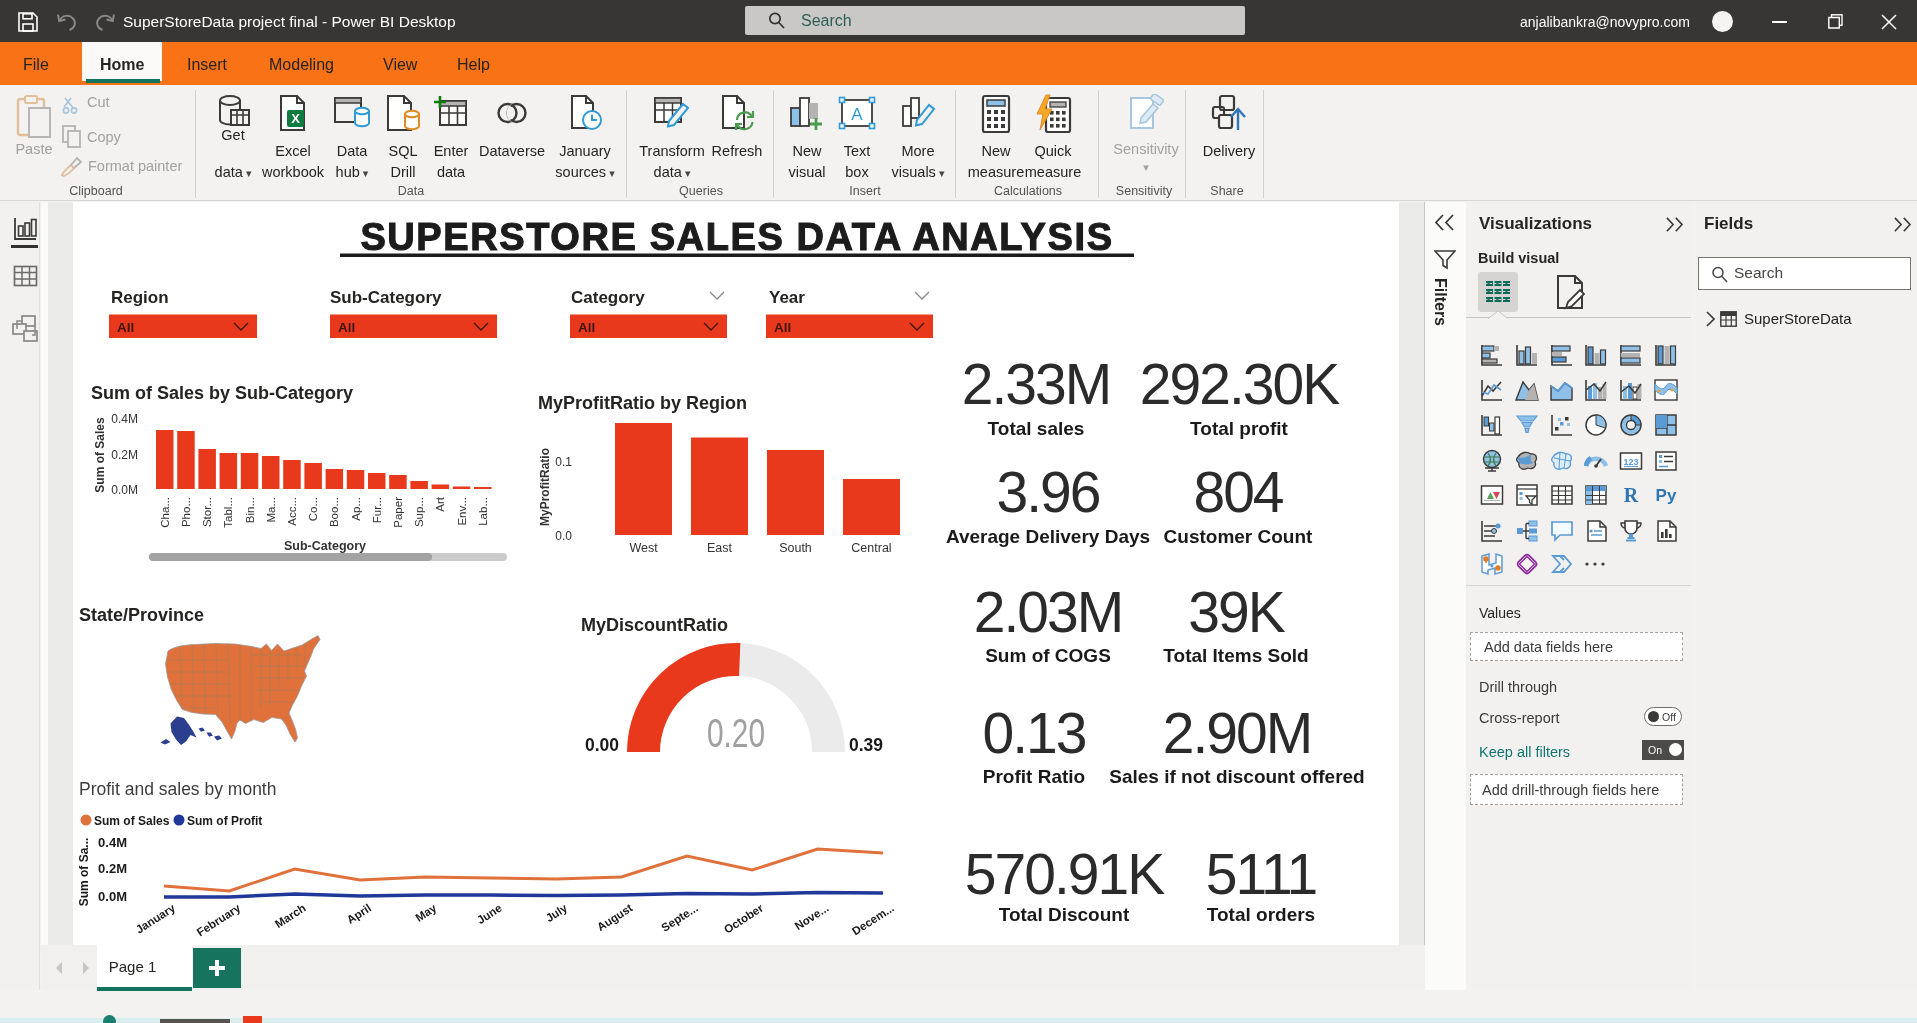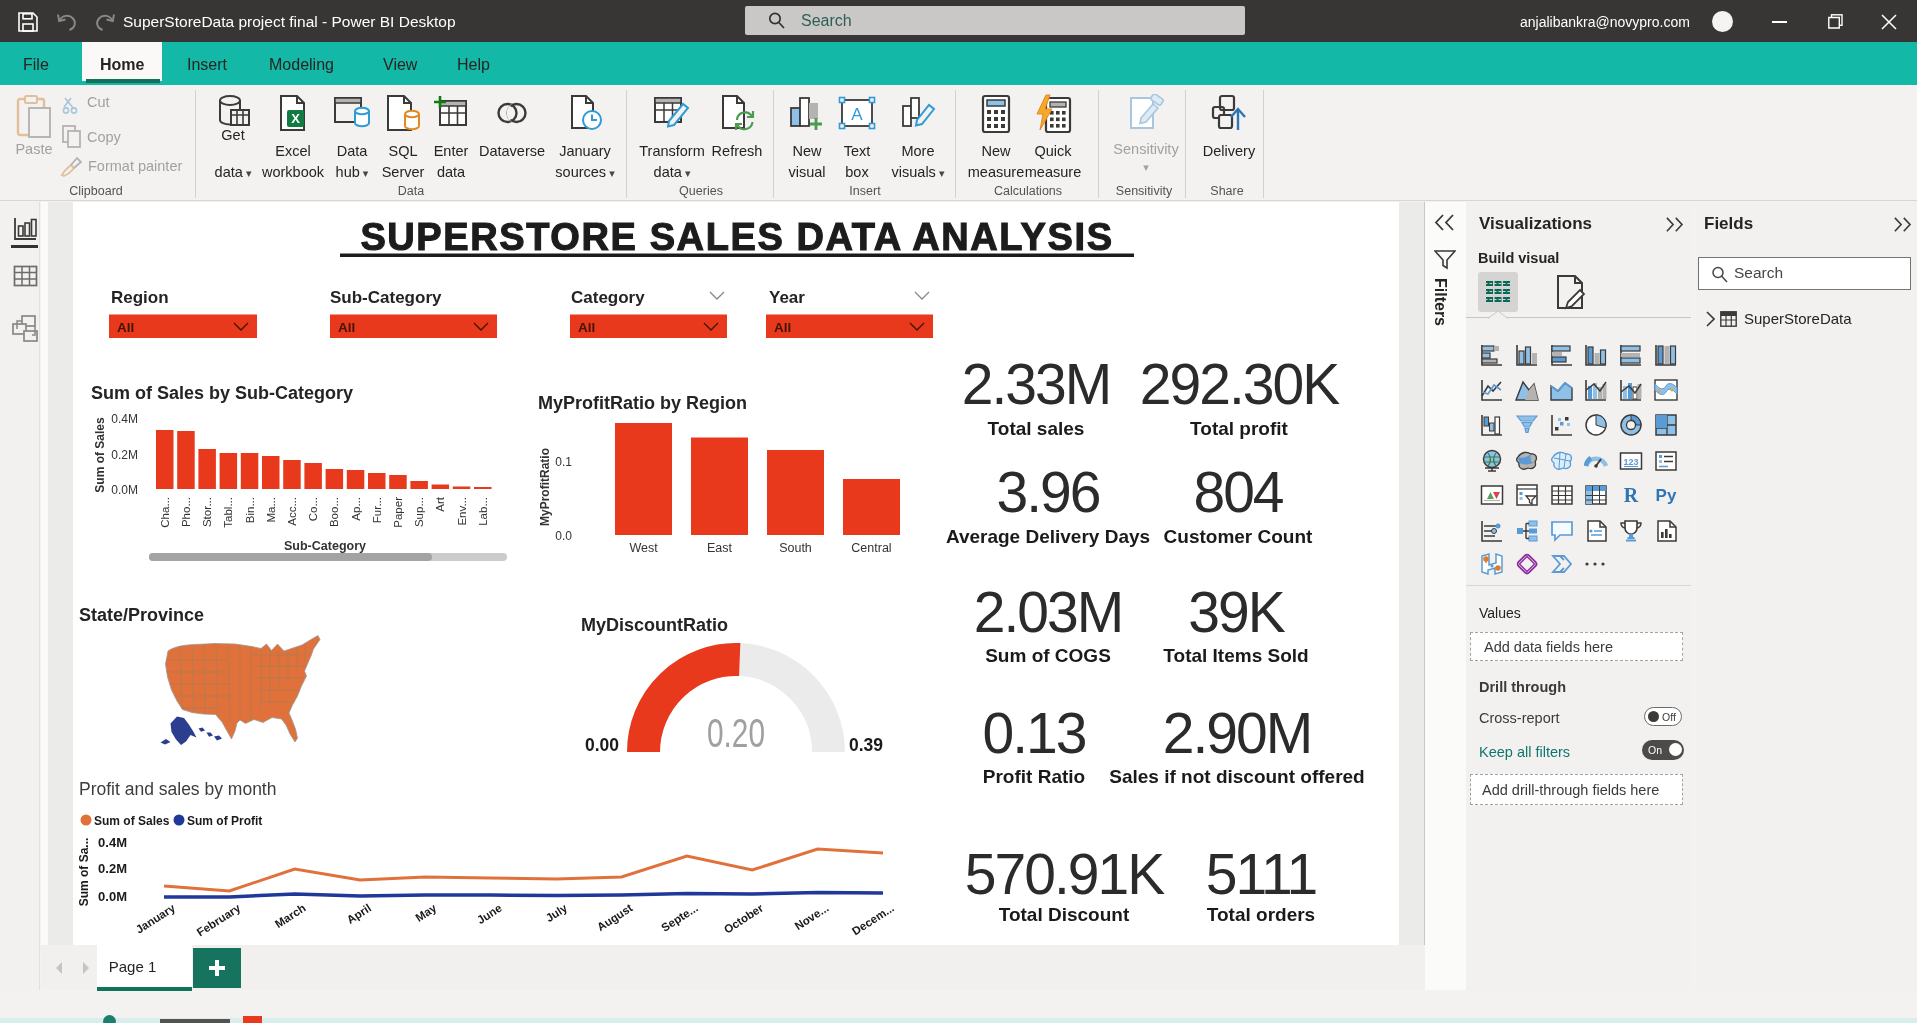--- a/index.html
+++ b/index.html
@@ -8,7 +8,7 @@
 #app{position:relative;width:1917px;height:1023px;transform:translateZ(0)}
 
 #titlebar{left:0;top:0;width:1917px;height:42px;background:#383634;color:#fff}
-#menubar{left:0;top:42px;width:1917px;height:43px;background:#14b8a6}
+#menubar{left:0;top:42px;width:1917px;height:43px;background:#f97316}
 .menuitem{position:absolute;top:0;height:43px;line-height:45px;font-size:16px;color:#252423}
 #ribbon{left:0;top:85px;width:1917px;height:116px;background:#f3f2f1;border-bottom:1px solid #d8d6d4}
 .rsep{position:absolute;top:5px;height:108px;width:1px;background:#d3d1cf}

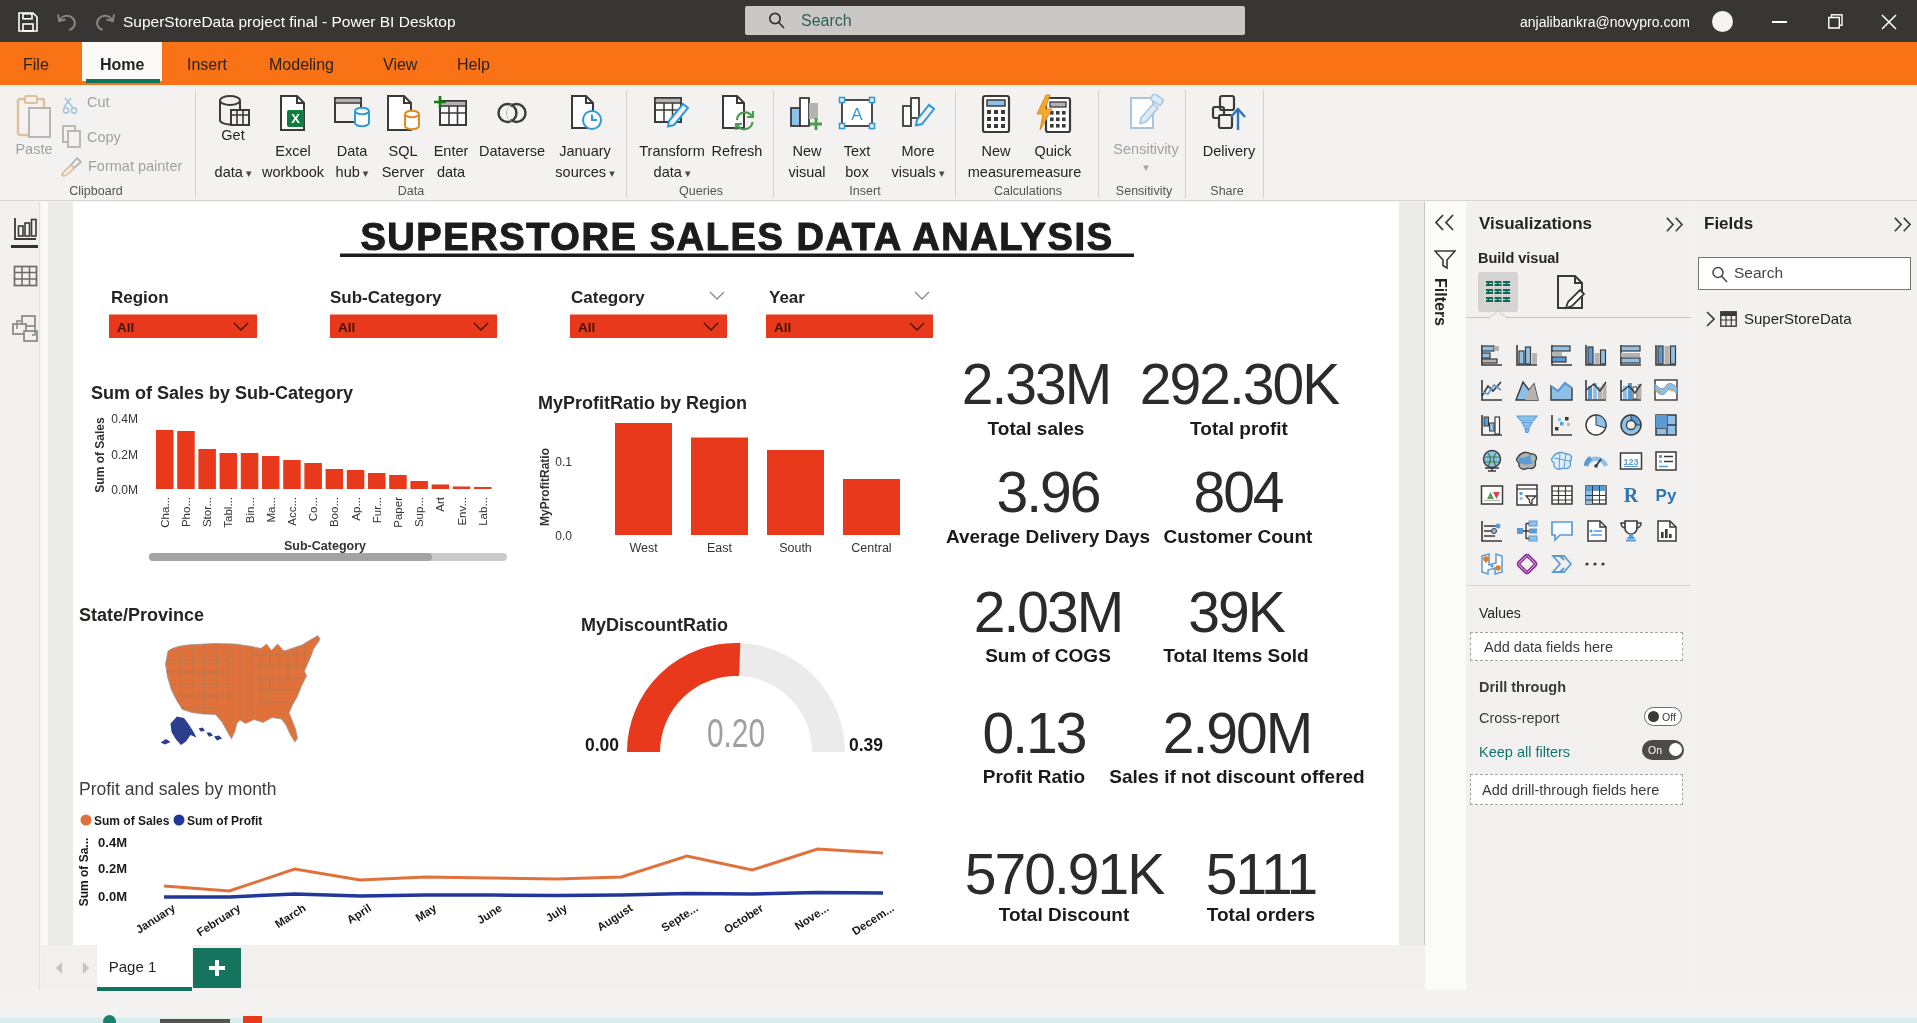--- a/index.html
+++ b/index.html
@@ -146,7 +146,7 @@
 <ellipse cx="28" cy="20" rx="7" ry="3.2" fill="#fff" stroke="#e08a26" stroke-width="2"></ellipse>
       </svg>
       <div class="rbtn rtxt" style="left:403px;top:56px">SQL</div>
-      <div class="rbtn rtxt" style="left:403px;top:77px">Server</div>
+      <div class="rbtn rtxt" style="left:403px;top:77px">Drill</div>
       <svg class="abs" style="left:432px;top:9px" width="38" height="42" viewBox="0 0 38 42">
         <rect x="8" y="7" width="26" height="24" fill="#fff" stroke="#3b3a39" stroke-width="2"></rect>
 <rect x="8" y="7" width="26" height="5" fill="#b5b3b1" stroke="#3b3a39" stroke-width="1.5"></rect>

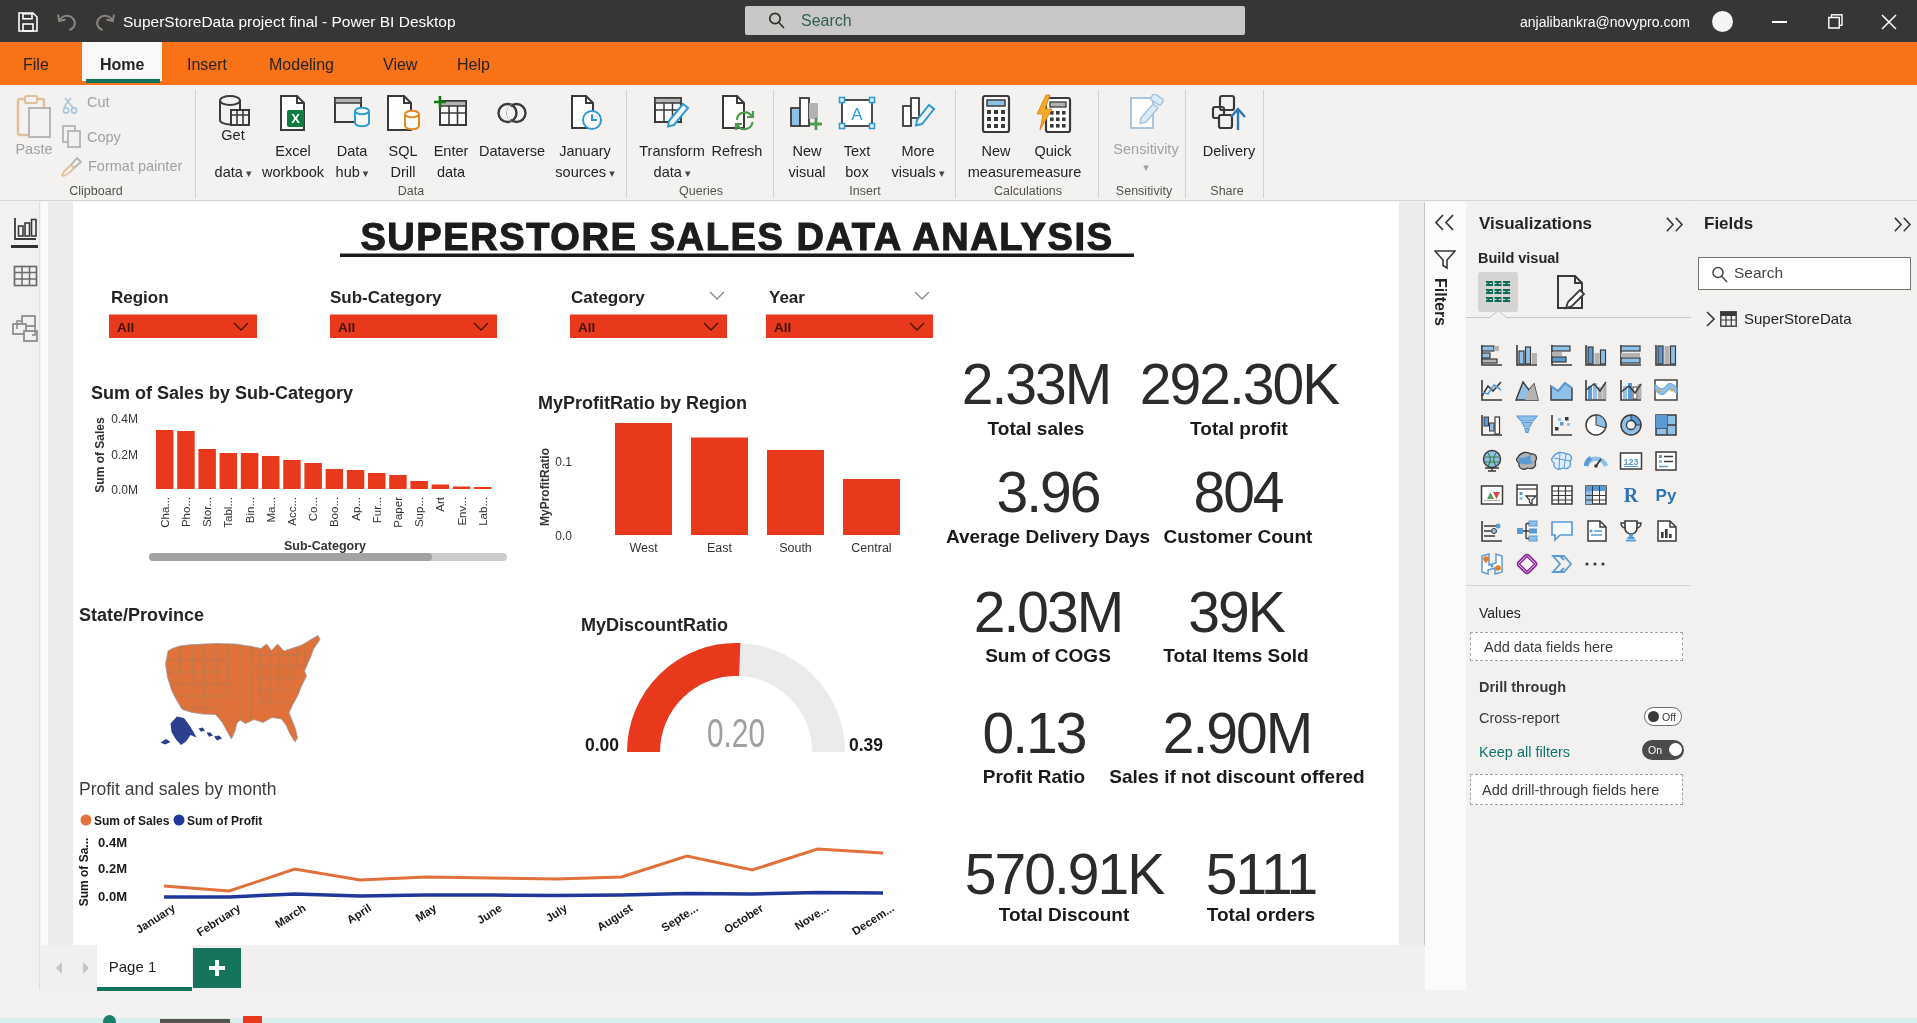--- a/index.html
+++ b/index.html
@@ -690,7 +690,7 @@
       <div class="abs" style="left:13px;top:403px;font-size:14px;color:#252423">Values</div>
       <div class="abs" style="left:4px;top:430px;width:213px;height:29px;background:#fff;border:1px dashed #a6a4a2"></div>
       <div class="abs" style="left:18px;top:437px;font-size:14.5px;color:#3b3a39">Add data fields here</div>
-      <div class="abs" style="left:13px;top:477px;font-size:14.5px;font-weight:bold;color:#3b3a39">Drill through</div>
+      <div class="abs" style="left:13px;top:477px;font-size:14.5px;font-weight:normal;color:#3b3a39">Drill through</div>
       <div class="abs" style="left:13px;top:508px;font-size:14.5px;color:#3b3a39">Cross-report</div>
       <div class="abs" style="left:178px;top:505px;width:38px;height:19px;background:#fff;border:1px solid #6e6c6a;border-radius:10px">
 <div class="abs" style="left:3px;top:3px;width:11px;height:11px;border-radius:50%;background:#3b3a39"></div>

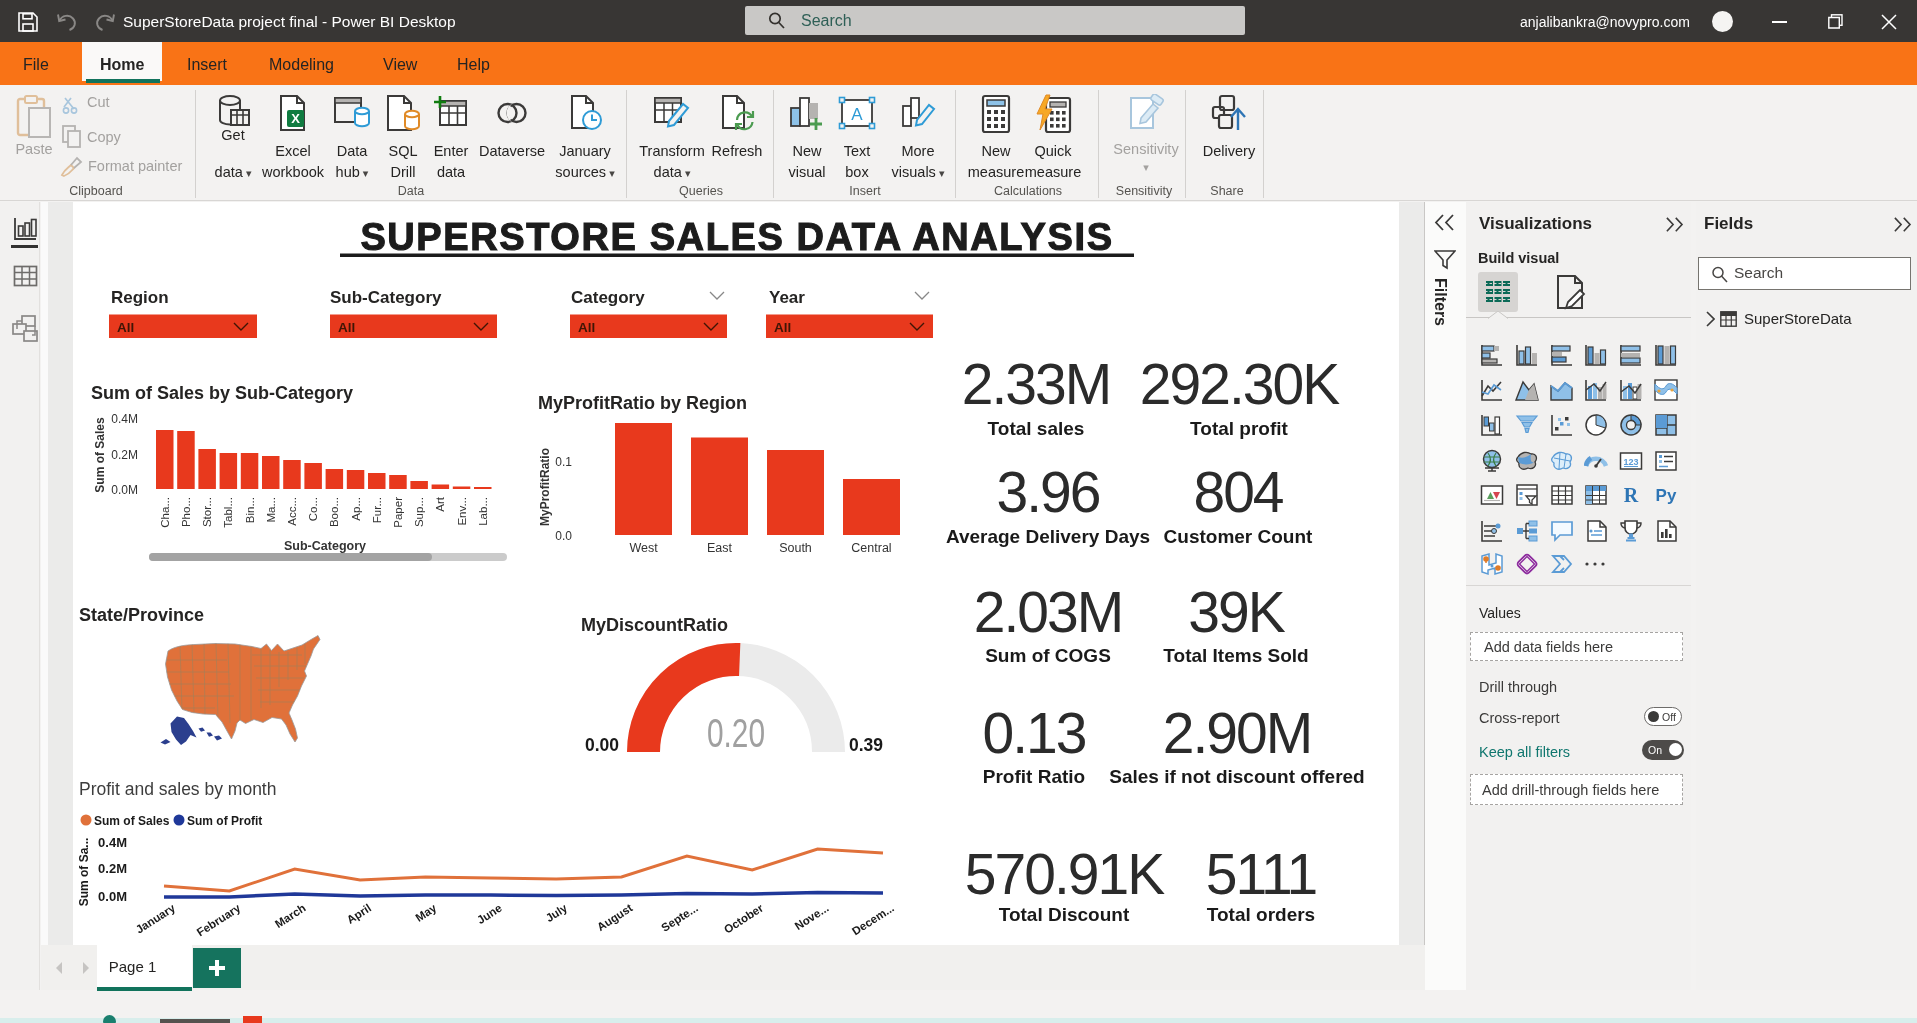--- a/index.html
+++ b/index.html
@@ -697,7 +697,7 @@
 <div class="abs" style="left:17px;top:3px;font-size:10.5px;color:#3b3a39">Off</div>
       </div>
       <div class="abs" style="left:13px;top:542px;font-size:14.5px;color:#0f766e">Keep all filters</div>
-      <div class="abs" style="left:176px;top:538px;width:42px;height:20px;background:#4d4b49;border-radius:10px">
+      <div class="abs" style="left:176px;top:538px;width:42px;height:20px;background:#4d4b49;border-radius:0">
 <div class="abs" style="left:6px;top:3.5px;font-size:10.5px;color:#fff">On</div>
 <div class="abs" style="left:27px;top:3px;width:13px;height:13px;border-radius:50%;background:#fff"></div>
       </div>

